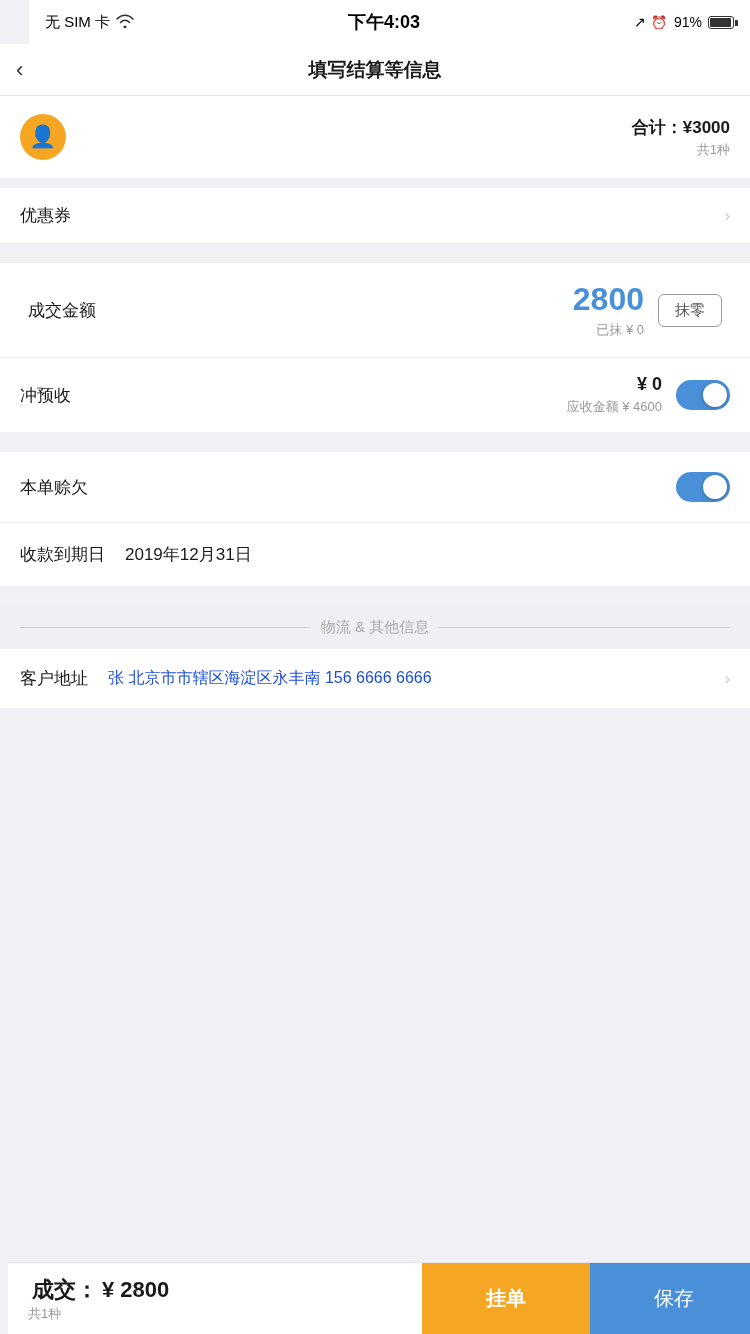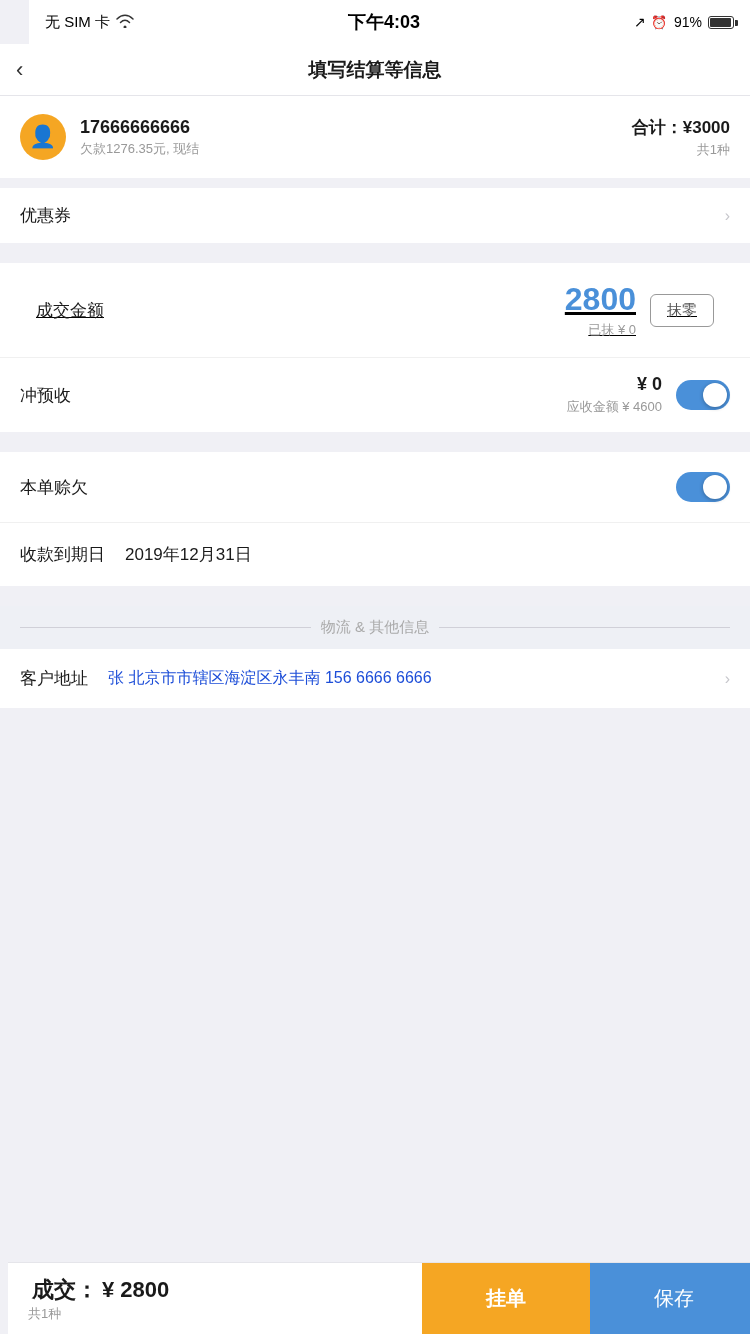--- a/index.html
+++ b/index.html
@@ -245,10 +245,6 @@
         <div class="avatar">
           <span>👤</span>
         </div>
-        <div class="customer-info">
-          <div class="customer-phone">17666666666</div>
-          <div class="customer-sub">欠款1276.35元, 现结</div>
-        </div>
       </div>
       <div class="customer-right">
         <div class="total-amount">

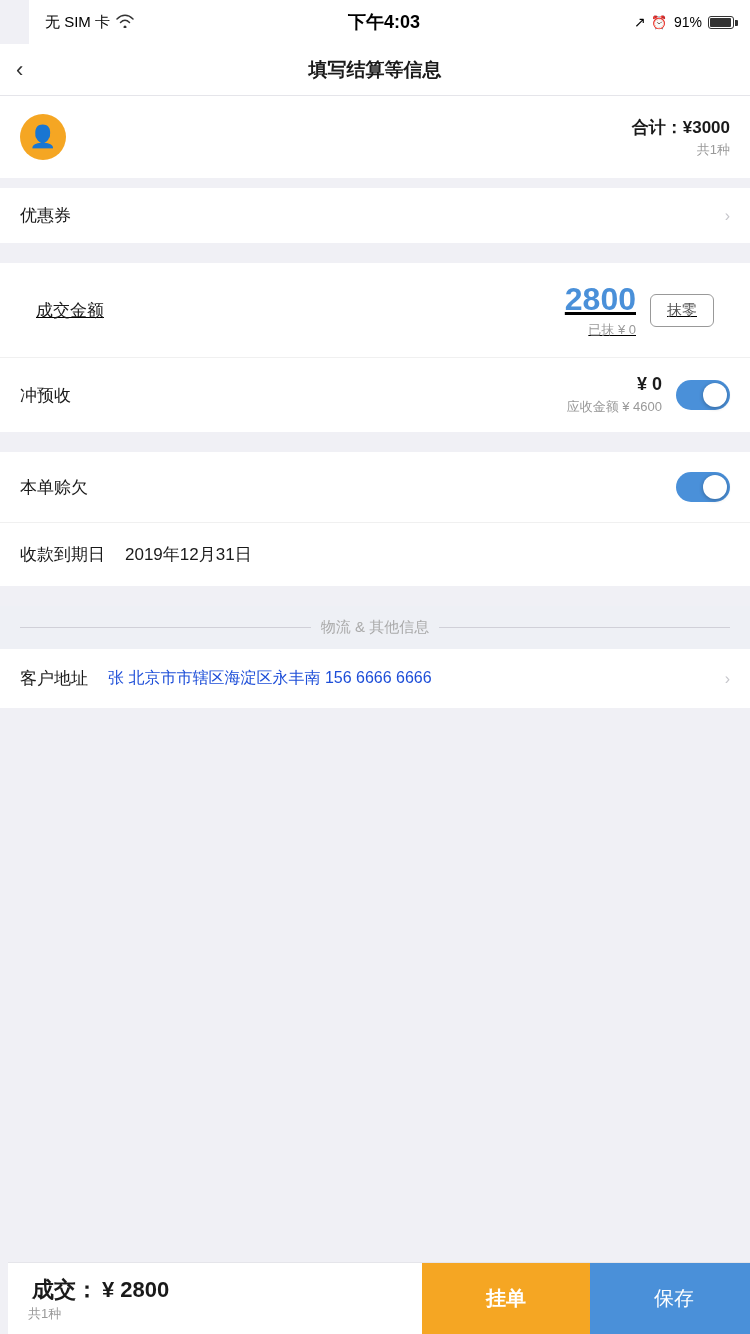--- a/index.html
+++ b/index.html
@@ -111,8 +111,7 @@
     .amount-section { background: #fff; margin-bottom: 10px; }
     .amount-row {
       display: flex; align-items: center; justify-content: space-between;
-      padding: 18px 36px;
-      text-decoration: underline;
+      padding: 18px 28px;
     }
     .amount-label { font-size: 17px; color: #1a1a1a; }
     .amount-right { display: flex; align-items: center; gap: 14px; }

